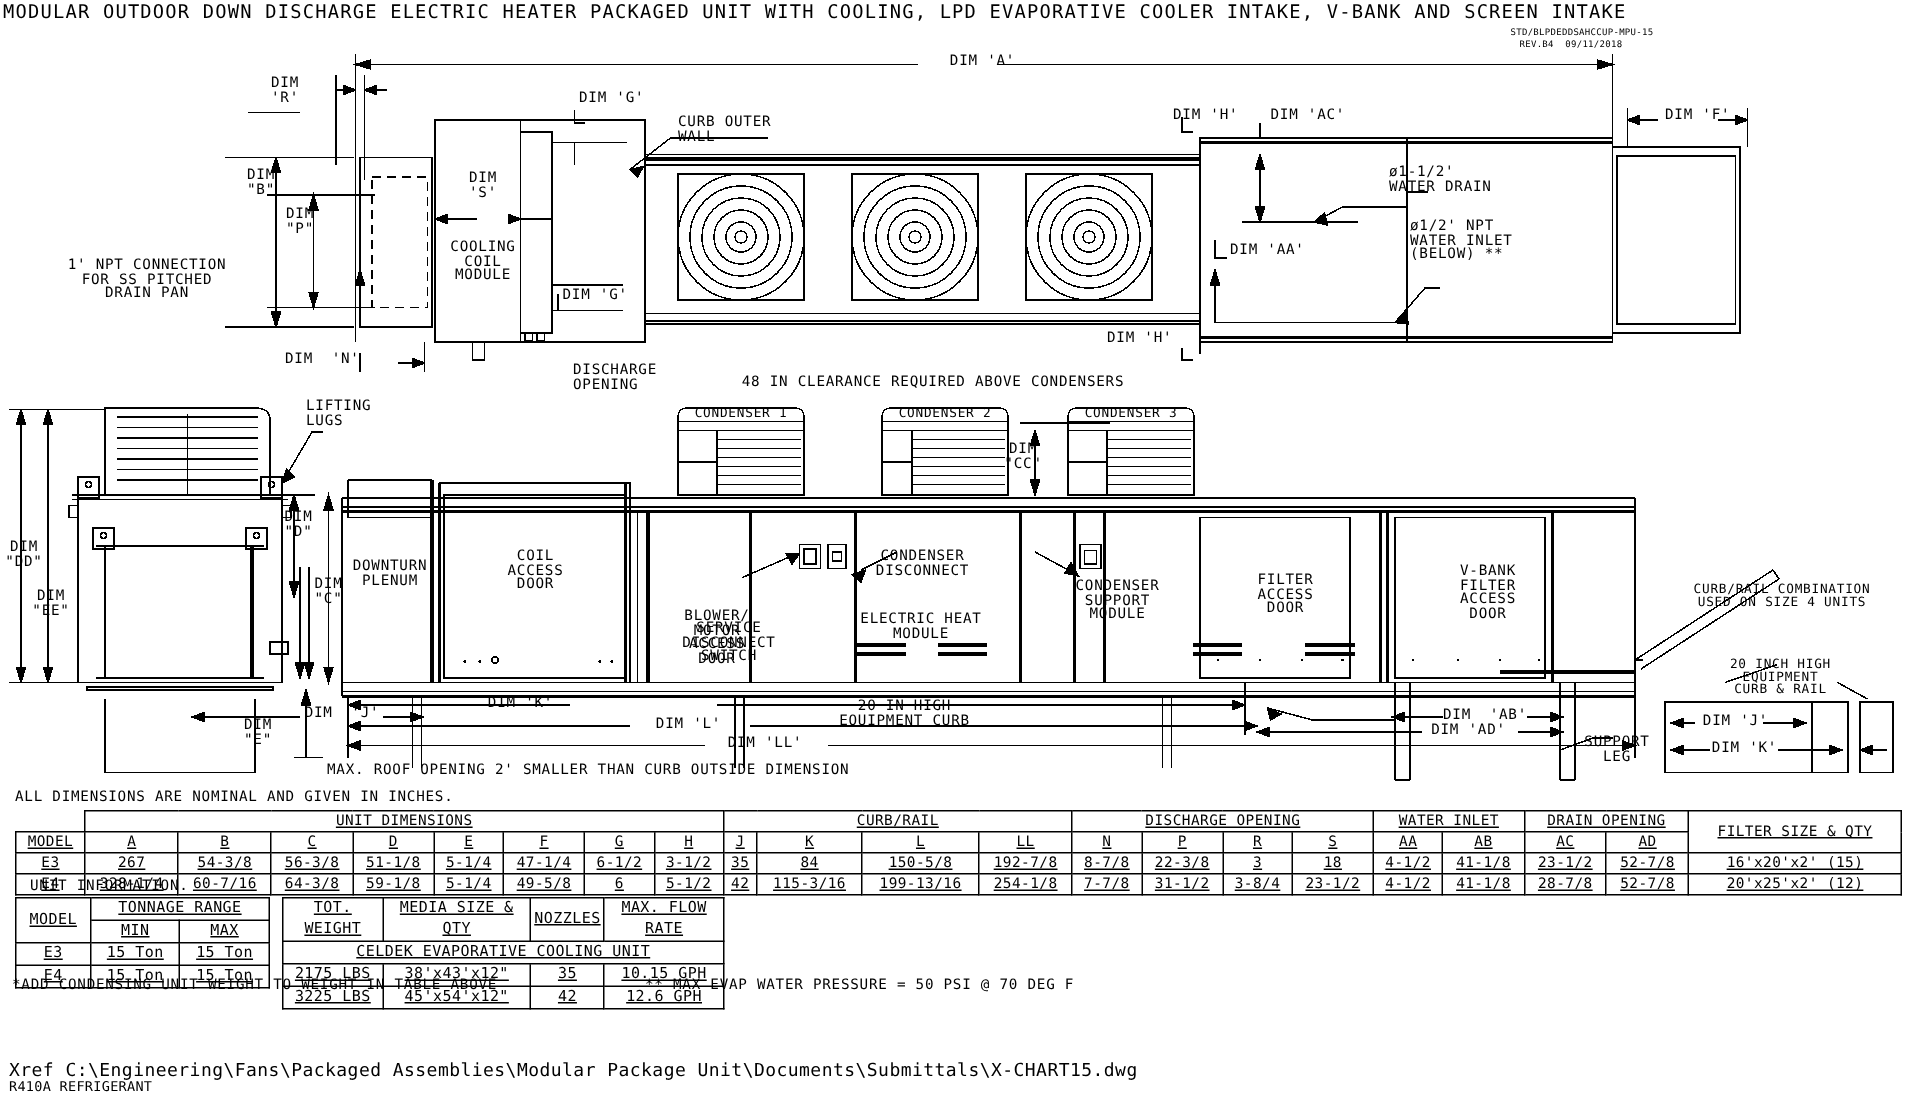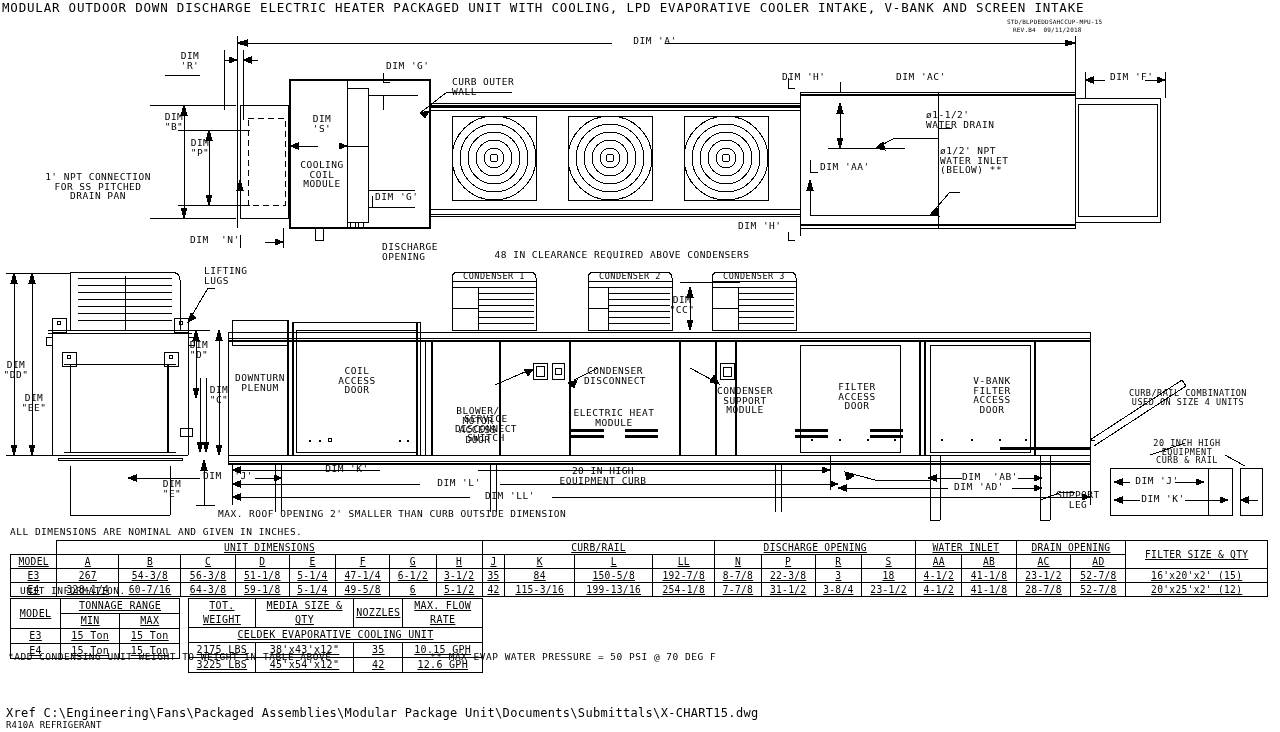--- a/index.html
+++ b/index.html
@@ -471,7 +471,7 @@
 <div class="t note" style="top:242px;left:382px;">DISCHARGE
 OPENING</div>
 <div class="t note" style="top:72px;left:782px;">DIM 'H'</div>
-<div class="t note" style="top:72px;left:896px;text-align:right;">DIM 'AC'</div>
+<div class="t note" style="top:72px;left:847px;text-align:right;">DIM 'AC'</div>
 <div class="t note" style="top:162px;left:820px;">DIM 'AA'</div>
 <div class="t note" style="top:221px;left:738px;">DIM 'H'</div>
 <div class="t note" style="top:110px;left:926px;">ø1-1/2'

